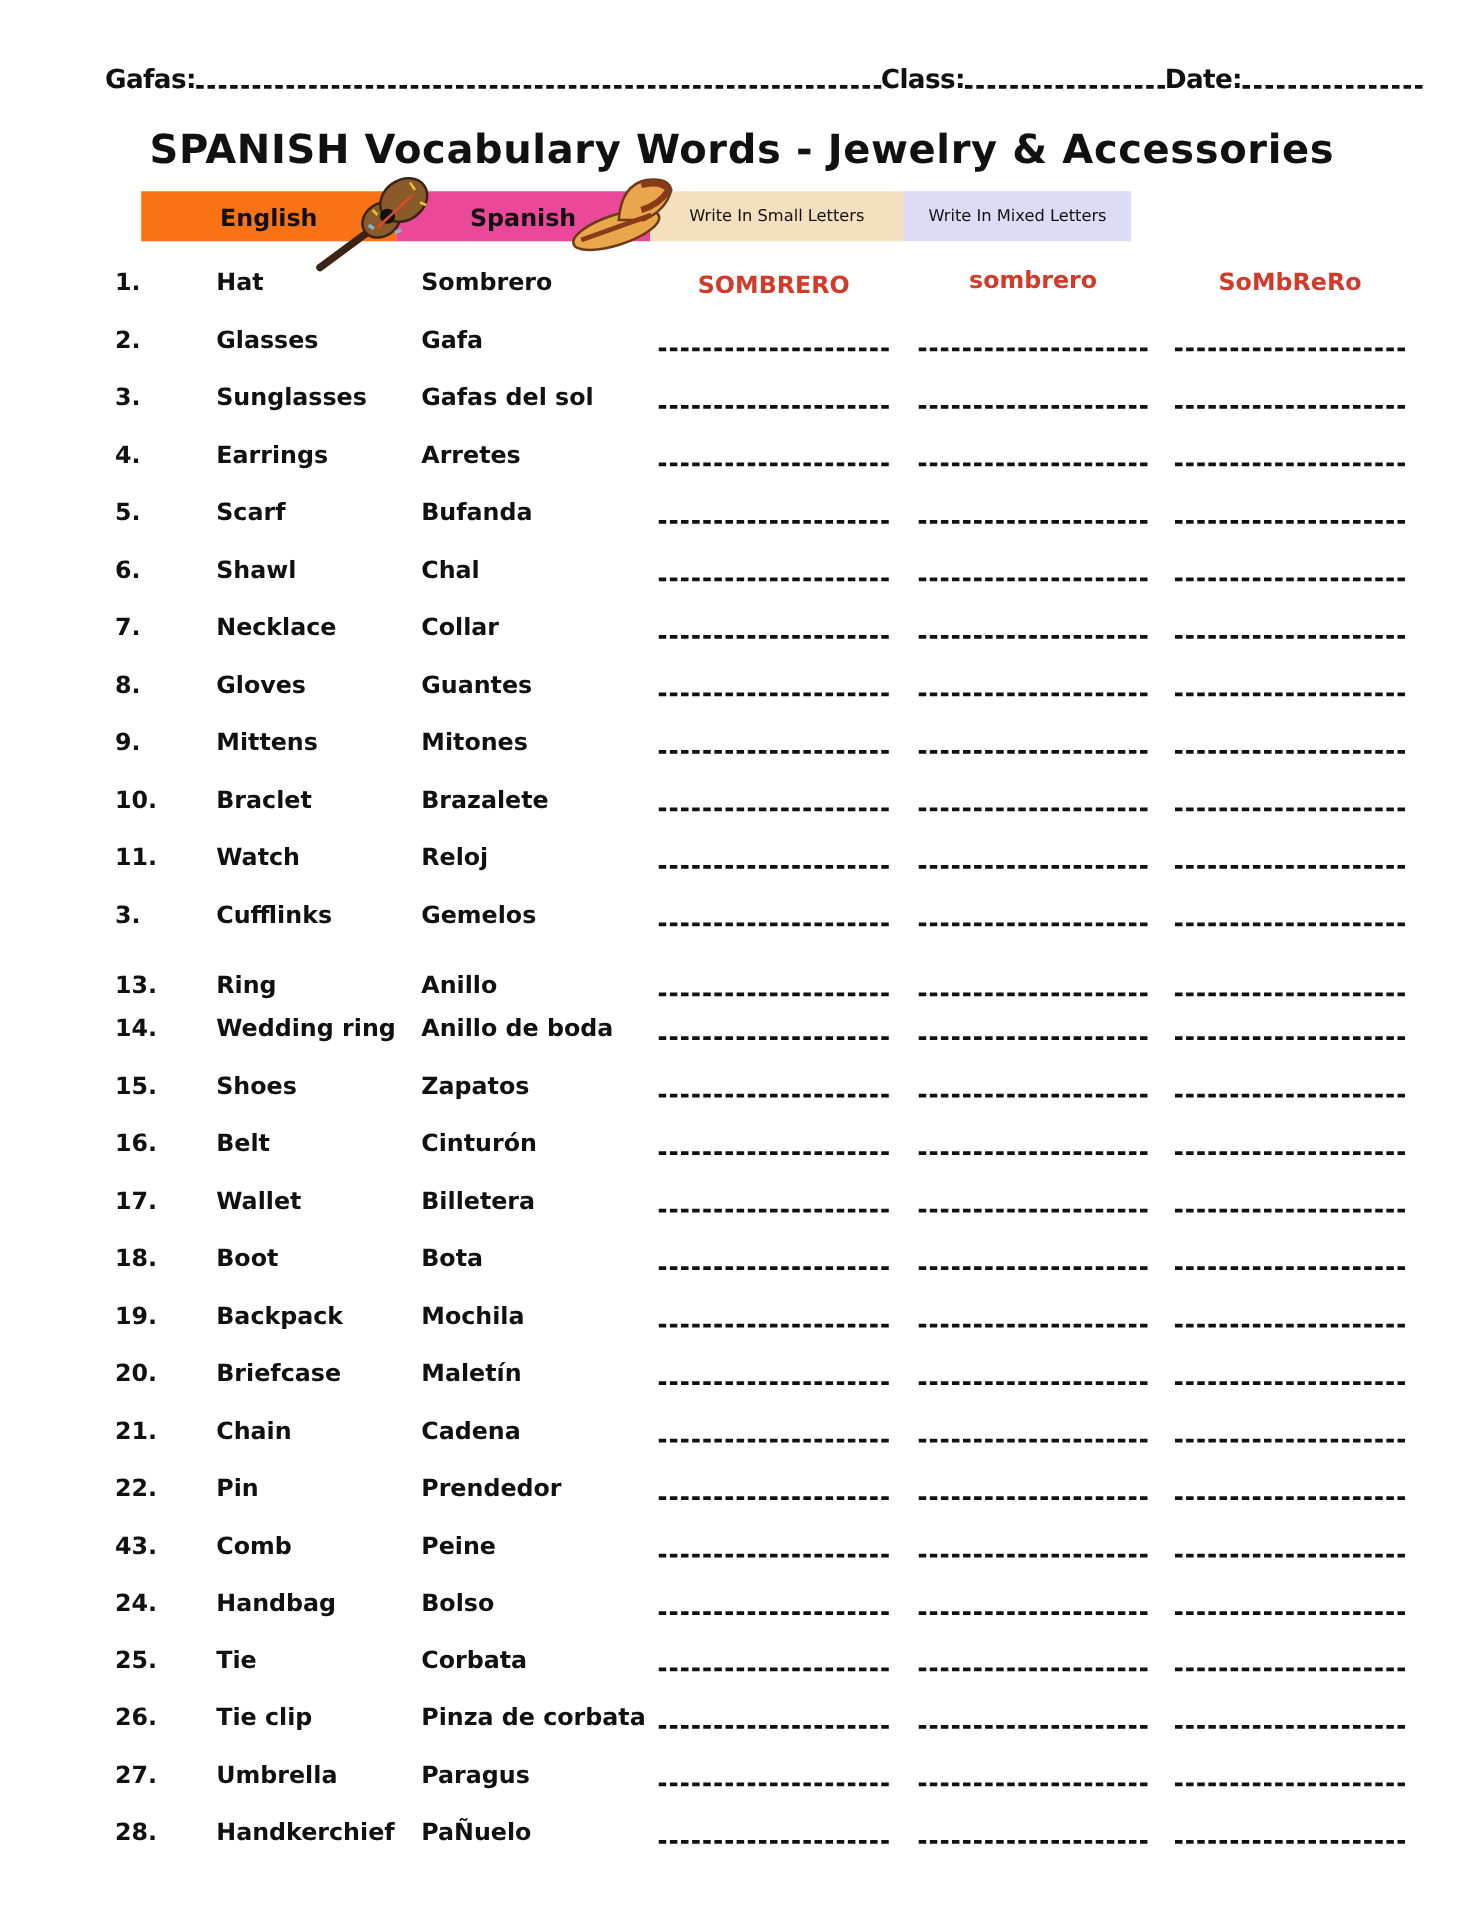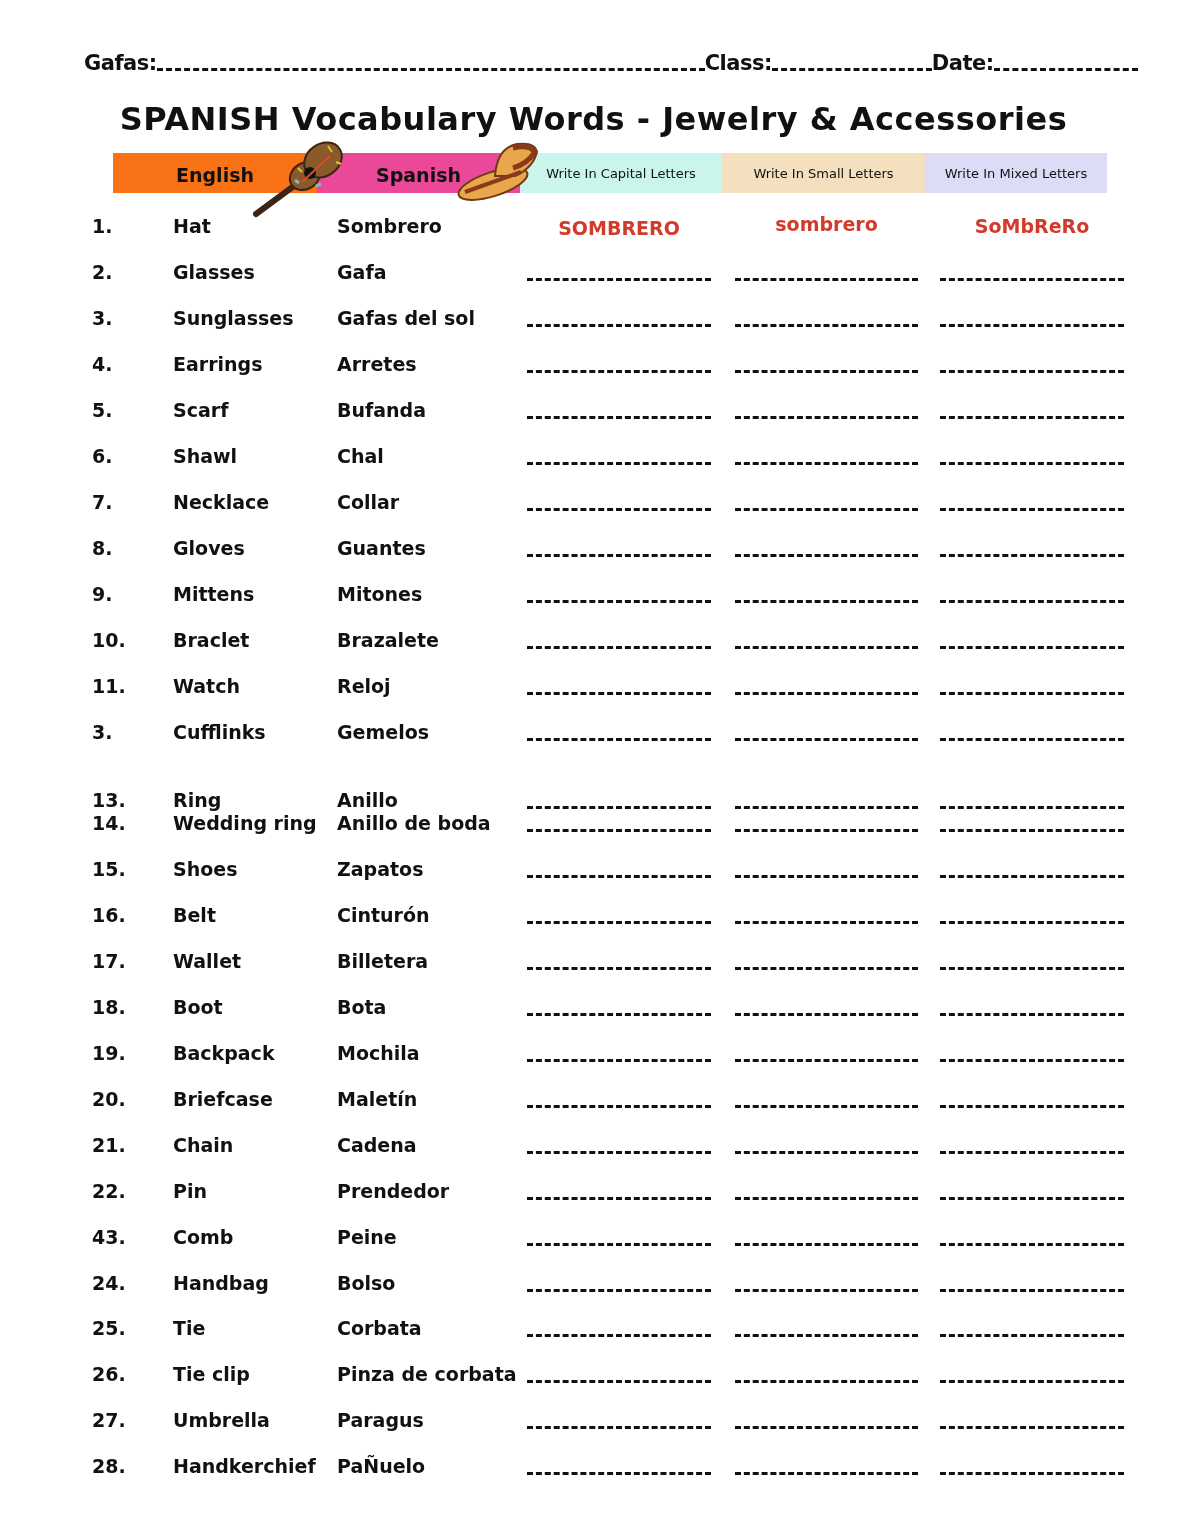--- a/index.html
+++ b/index.html
@@ -43,7 +43,6 @@
 <div class="header">
   <div class="hcell big" style="width:204px;background:#f97316">English</div>
   <div class="hcell big" style="width:203px;background:#ec4899">Spanish</div>
-  <div class="hcell small" style="width:202px;background:#c9f5ec">Write In Capital Letters</div>
   <div class="hcell small" style="width:203px;background:#f4e0bf">Write In Small Letters</div>
   <div class="hcell small" style="width:182px;background:#dcdcf6">Write In Mixed Letters</div>
 </div>

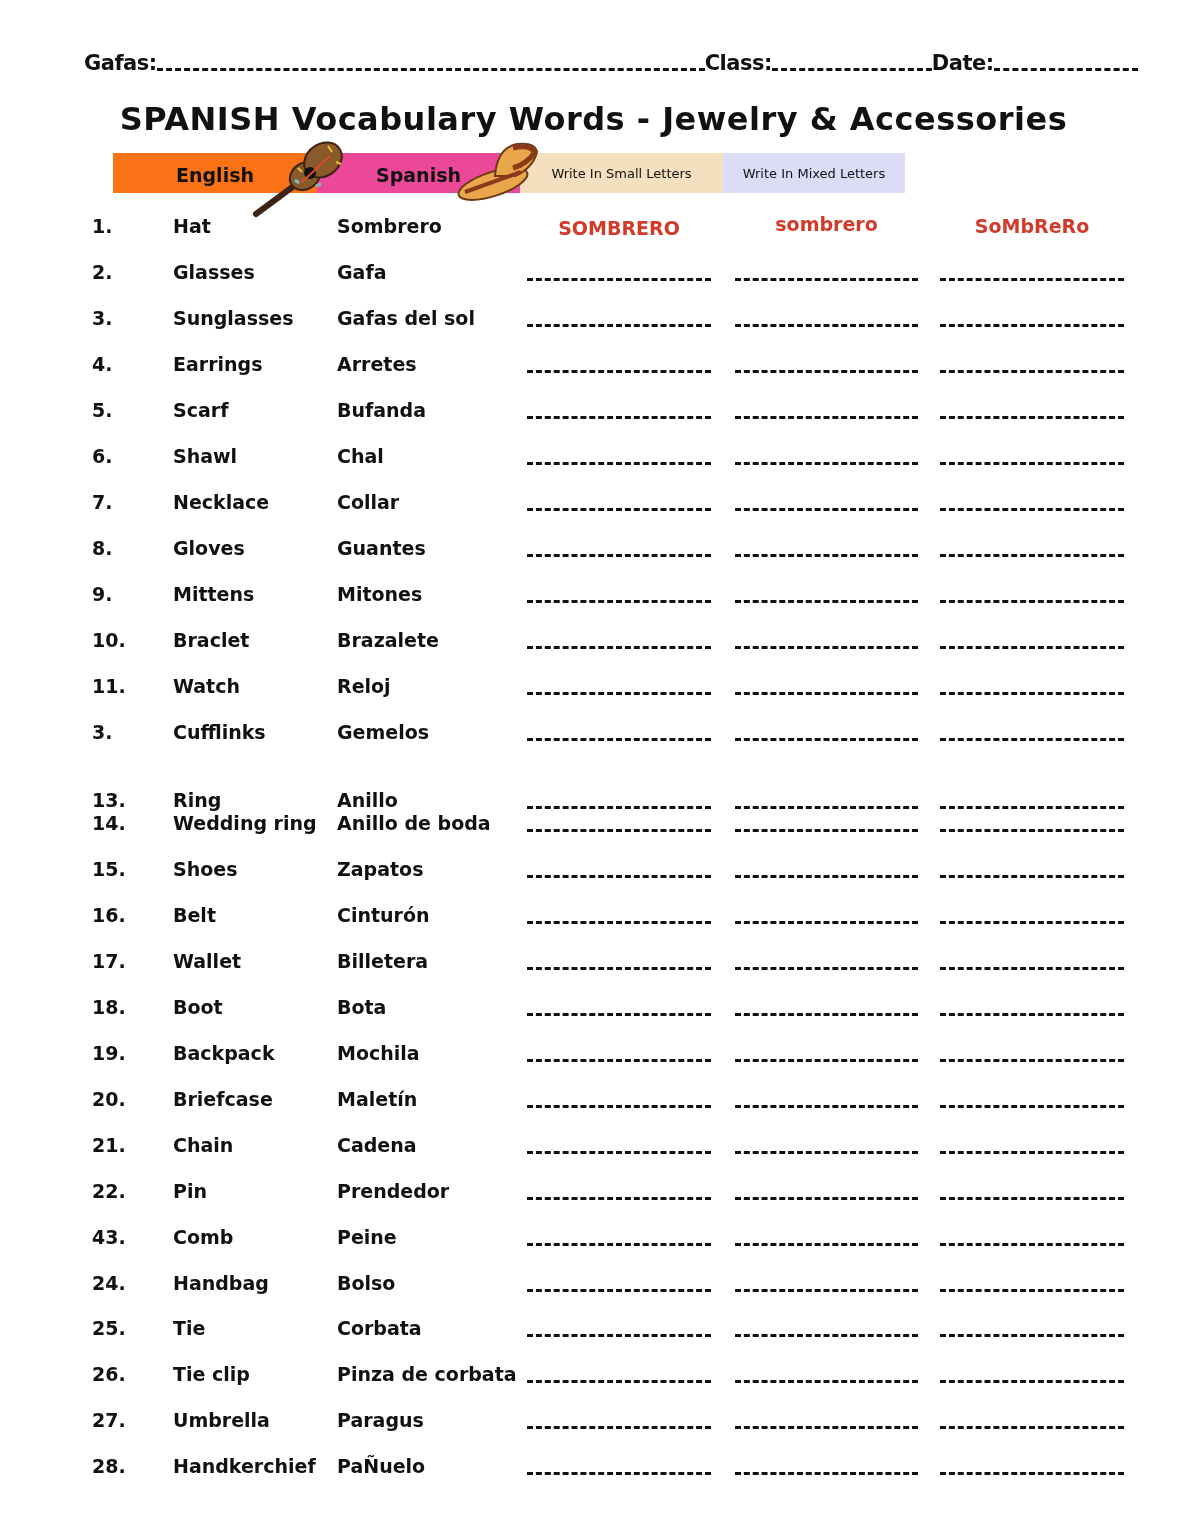--- a/index.html
+++ b/index.html
@@ -161,7 +161,7 @@
     <span class="line l2"></span>
     <span class="line l3"></span>
   </div>
-  <div class="row" style="top:574px">
+  <div class="row" style="top:562px">
     <span class="num">13.</span>
     <span class="en">Ring</span>
     <span class="es">Anillo</span>

